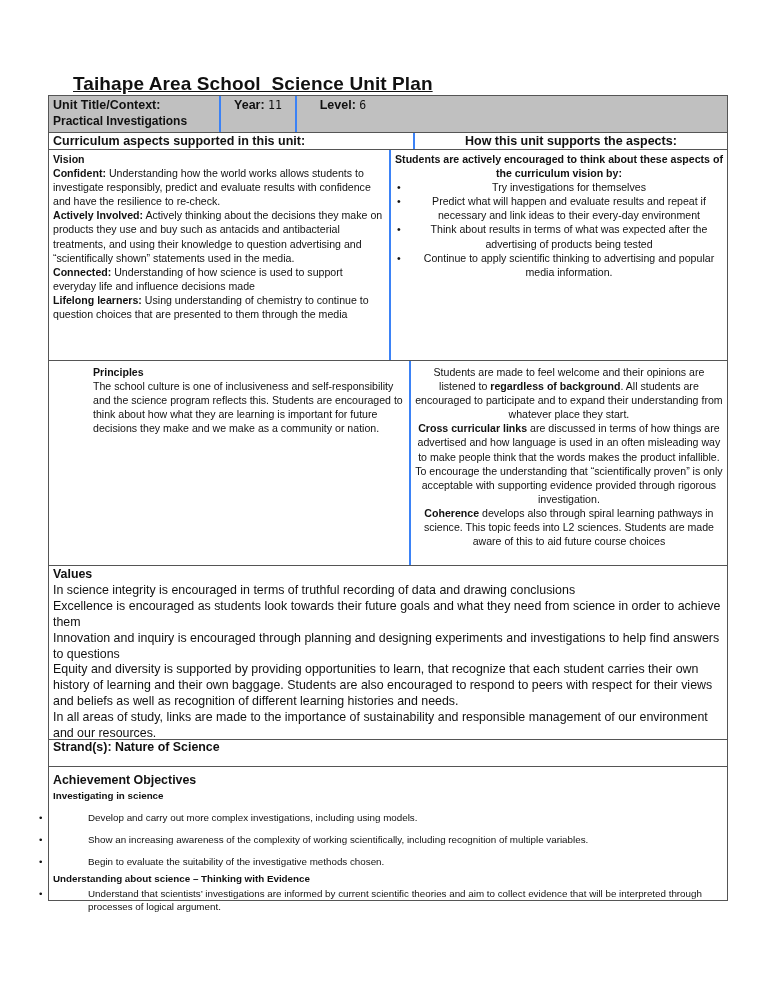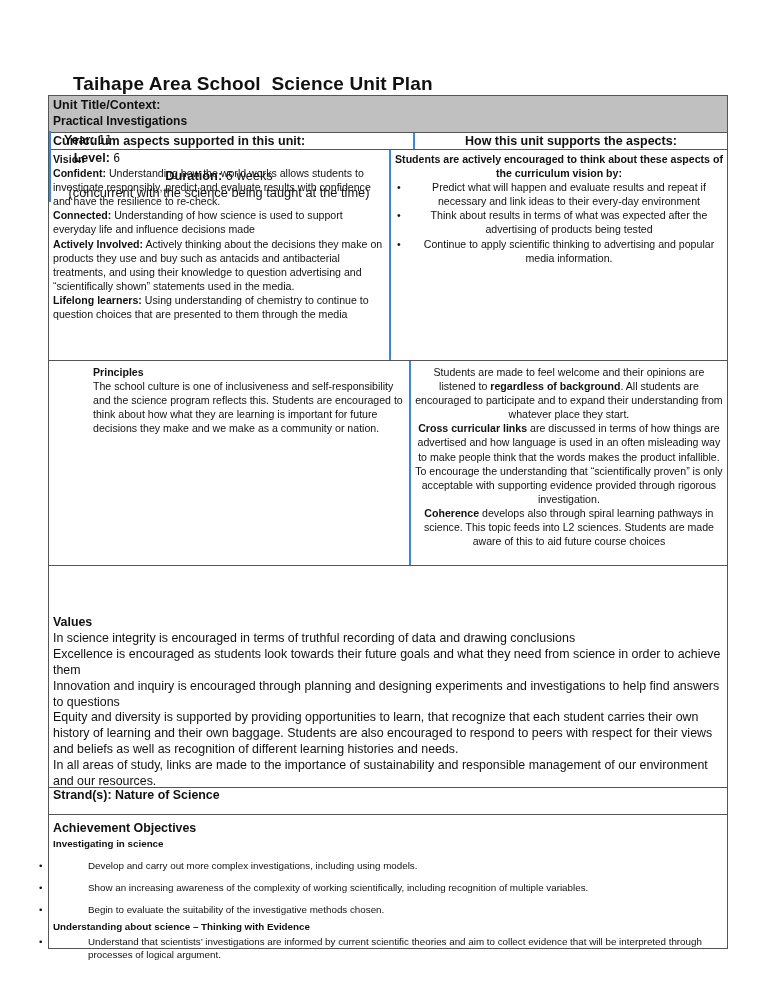--- a/index.html
+++ b/index.html
@@ -9,7 +9,7 @@
   }
   .page-title {
     position: absolute; left: 73px; top: 73px;
-    font-size: 19px; font-weight: bold; letter-spacing: 0.1px; white-space: pre;
+    font-size: 19px; font-weight: bold; letter-spacing: 0.1px; white-space: pre; text-decoration: underline;
   }
   .tbl {
     position: absolute; left: 48px; top: 95px; width: 680px;

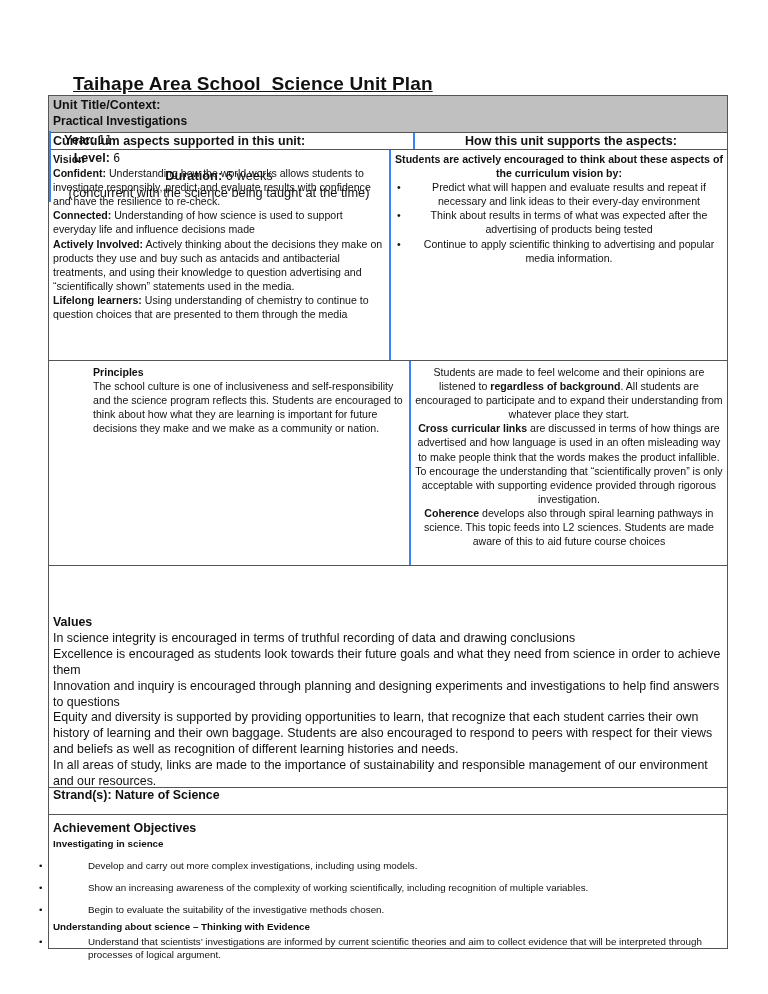--- a/index.html
+++ b/index.html
@@ -44,7 +44,7 @@
 
 <div class="tbl">
 
-  <div class="row grey" style="height:37px;flex-direction:column;">
+  <div class="row grey" style="height:37px;">
     <div class="cell" style="width:170px;">
       <div class="hdr b">Unit Title/Context:</div>
       <div class="big b">Practical Investigations</div>

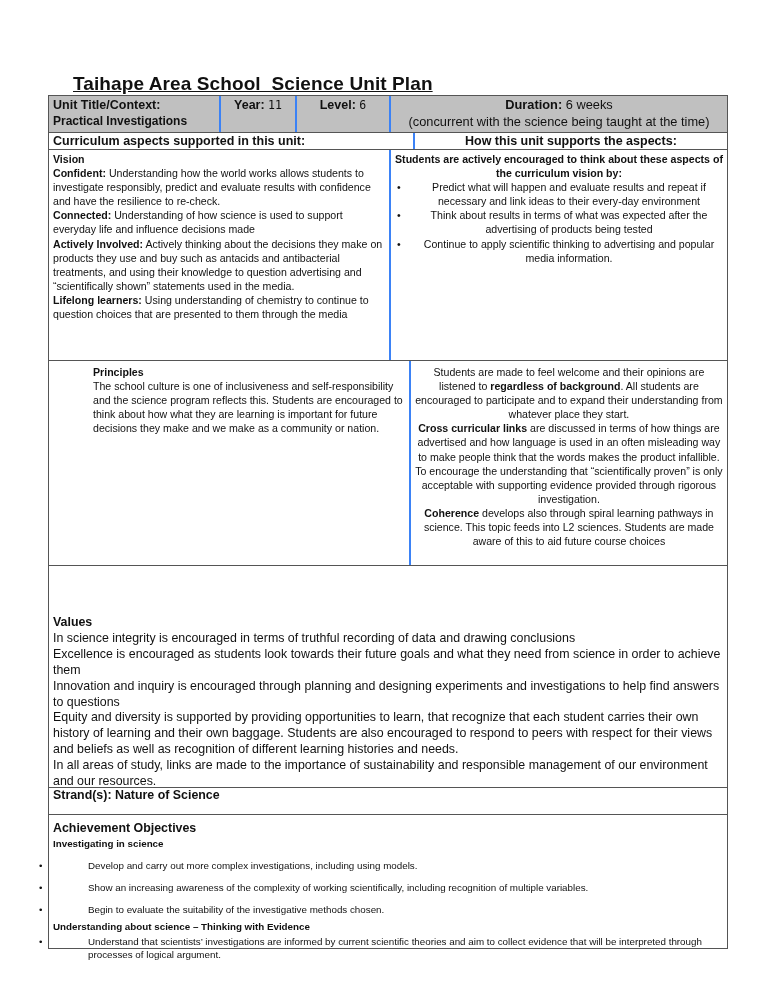--- a/index.html
+++ b/index.html
@@ -56,10 +56,6 @@
     <div class="cell hdr" style="width:94px;">
       <span class="b">Level:</span>
       <span class="mono">6</span>
-    </div>
-    <div class="cell md" style="width:338px; font-size:12.8px; line-height:16.5px;">
-      <div><span class="b">Duration:</span> <span>6 weeks</span></div>
-      <div>(concurrent with the science being taught at the time)</div>
     </div>
   </div>
 

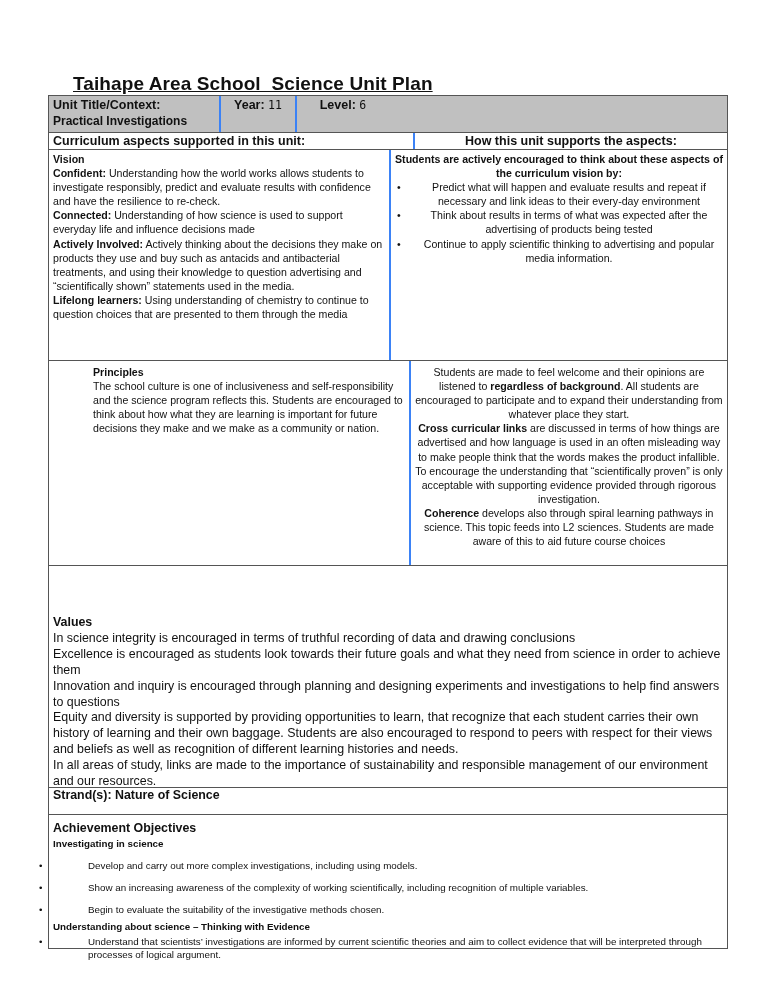--- a/index.html
+++ b/index.html
@@ -75,6 +75,7 @@
     <div class="cell right sm" style="padding-top:2px;">
       <div class="b">Students are actively encouraged to think about these aspects of the curriculum vision by:</div>
       <ul class="bul">
+        <li>Try investigations for themselves</li>
         <li>Predict what will happen and evaluate results and repeat if necessary and link ideas to their every-day environment</li>
         <li>Think about results in terms of what was expected after the advertising of products being tested</li>
         <li>Continue to apply scientific thinking to advertising and popular media information.</li>

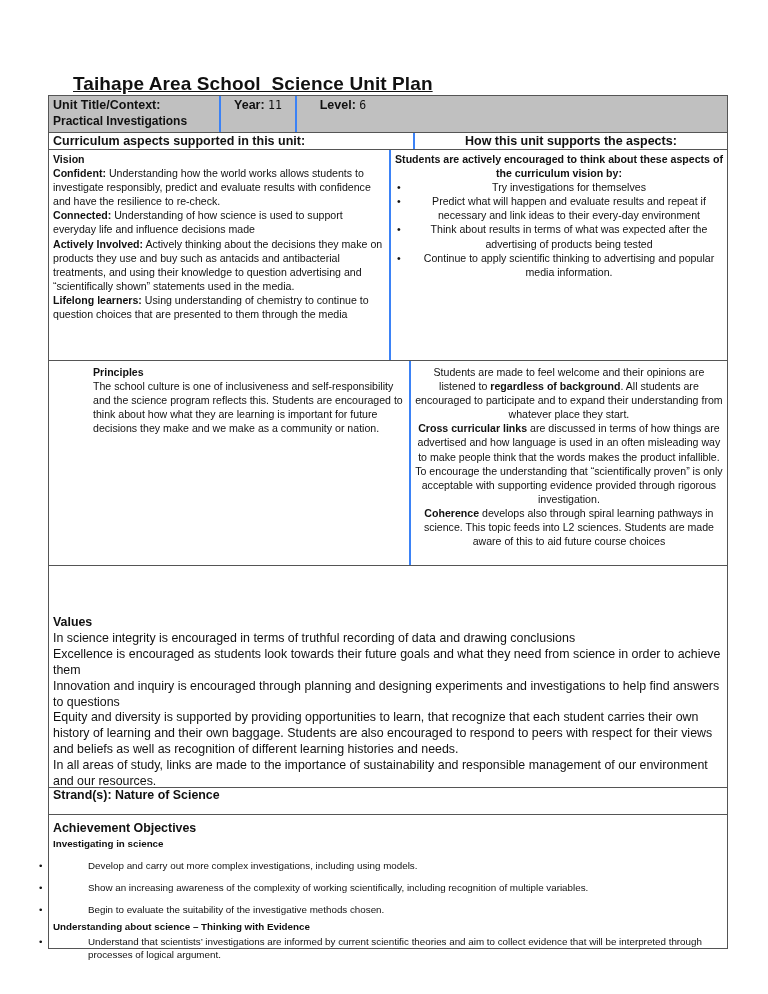--- a/index.html
+++ b/index.html
@@ -68,8 +68,8 @@
     <div class="cell left sm" style="padding-top:2px;">
       <div class="b">Vision</div>
       <div><span class="b">Confident:</span><span> Understanding how the world works allows students to investigate responsibly, predict and evaluate results with confidence and have the resilience to re-check.</span></div>
+      <div><span class="b">Actively Involved:</span><span> Actively thinking about the decisions they make on products they use and buy such as antacids and antibacterial treatments, and using their knowledge to question advertising and “scientifically shown” statements used in the media.</span></div>
       <div><span class="b">Connected:</span><span> Understanding of how science is used to support everyday life and influence decisions made</span></div>
-      <div><span class="b">Actively Involved:</span><span> Actively thinking about the decisions they make on products they use and buy such as antacids and antibacterial treatments, and using their knowledge to question advertising and “scientifically shown” statements used in the media.</span></div>
       <div><span class="b">Lifelong learners:</span><span> Using understanding of chemistry to continue to question choices that are presented to them through the media</span></div>
     </div>
     <div class="cell right sm" style="padding-top:2px;">

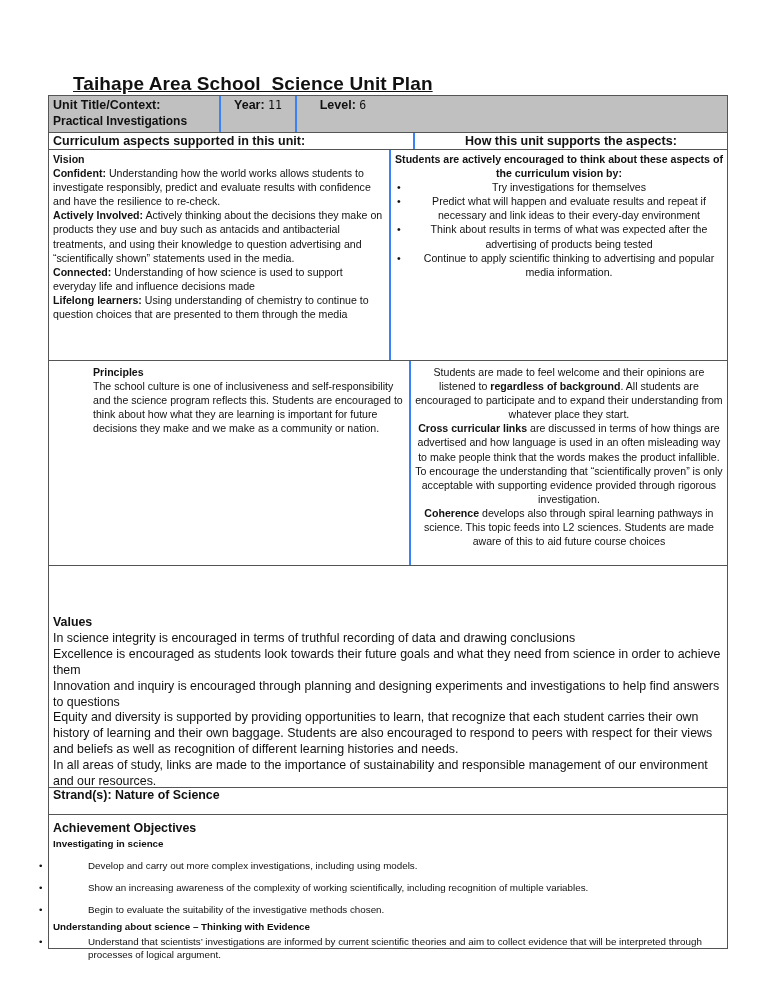--- a/index.html
+++ b/index.html
@@ -96,7 +96,7 @@
     </div>
   </div>
 
-  <div class="row" style="height:174px;margin-top:48px;">
+  <div class="row" style="height:174px;">
     <div class="cell md" style="width:100%; padding-top:1px;">
       <div class="b">Values</div>
       <div>In science integrity is encouraged in terms of truthful recording of data and drawing conclusions</div>

